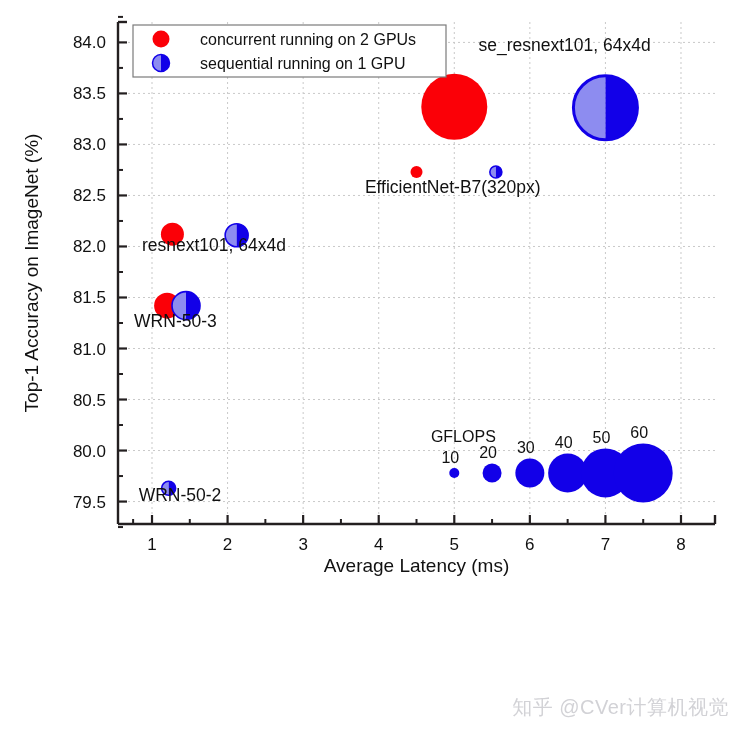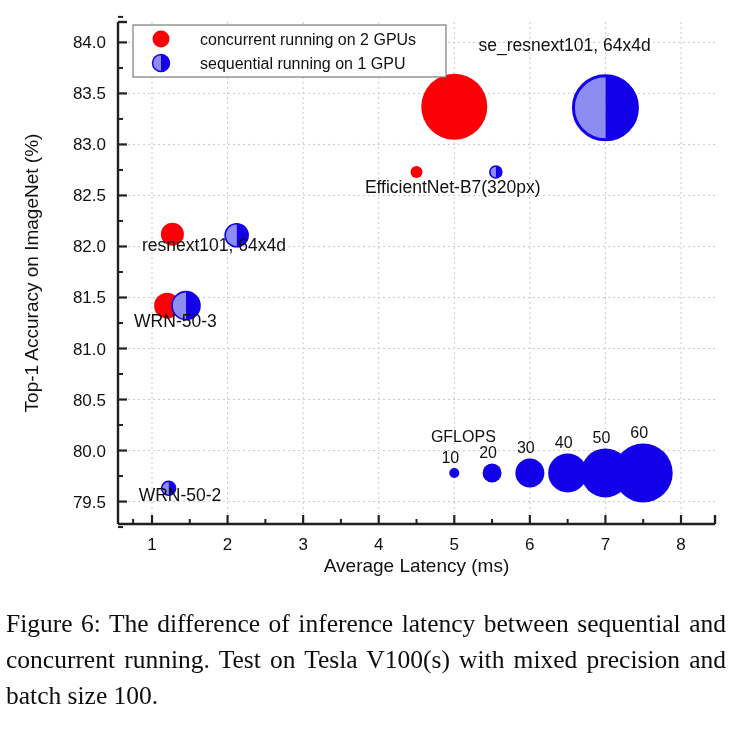--- a/index.html
+++ b/index.html
@@ -208,7 +208,6 @@
       </svg>
   </div>
 
-  <div class="caption">Figure 6: The difference of inference latency between sequential and concurrent running. Test on Tesla V100(s) with mixed precision and batch size 100.</div>
 
 </div>
 

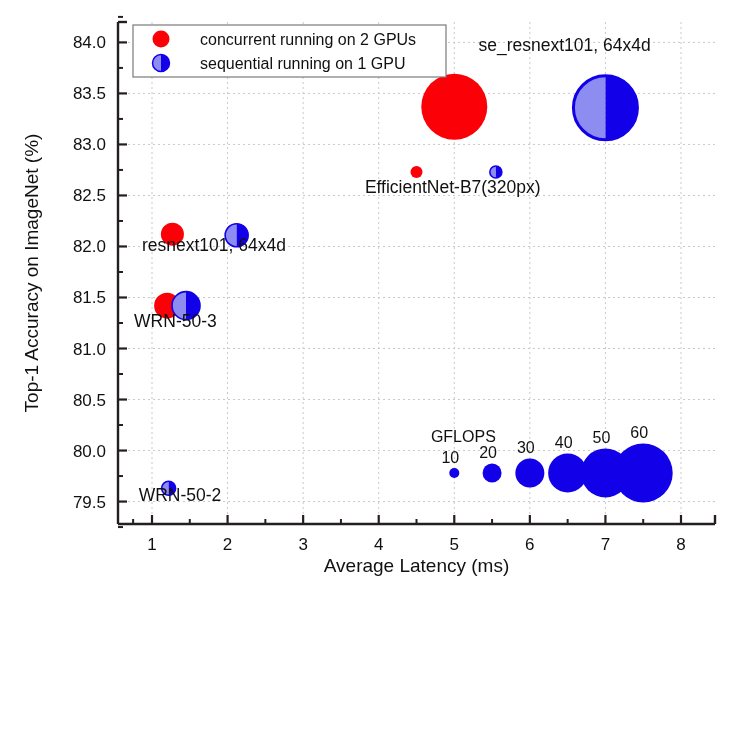--- a/index.html
+++ b/index.html
@@ -209,6 +209,7 @@
   </div>
 
 
+  <div class="watermark">知乎 @CVer计算机视觉</div>
 </div>
 
 </body></html>

